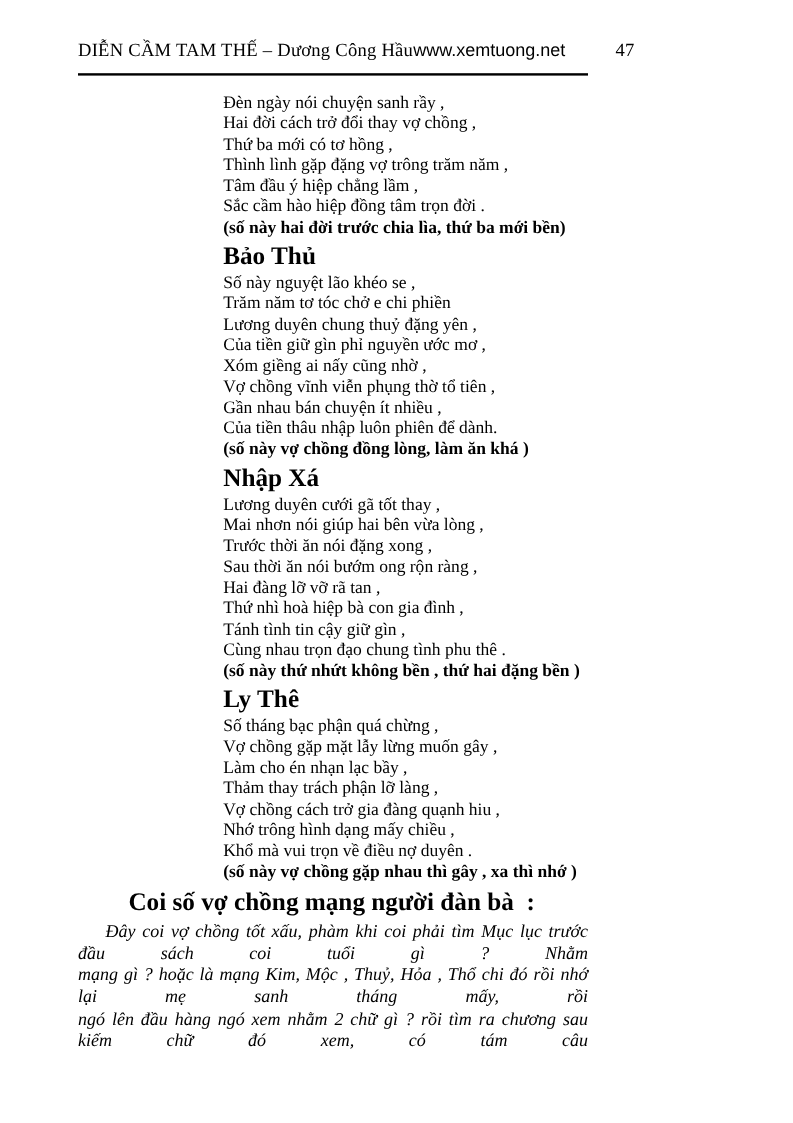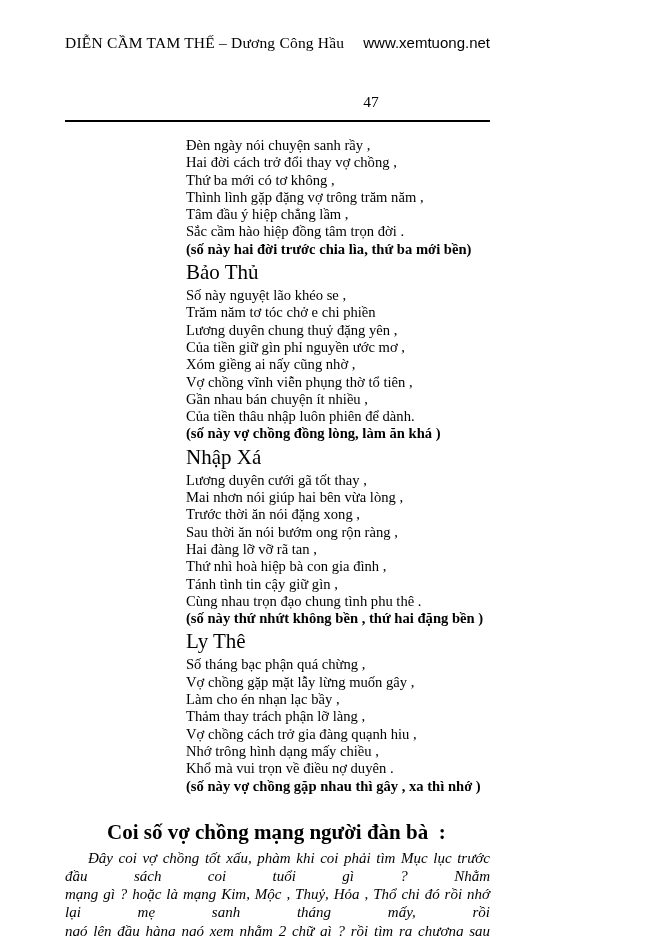--- a/index.html
+++ b/index.html
@@ -35,7 +35,6 @@
     display: flex;
     align-items: baseline;
     gap: 42px;
-    flex-direction: column;
   }
   .site-url {
     font-family: "Liberation Sans", sans-serif;

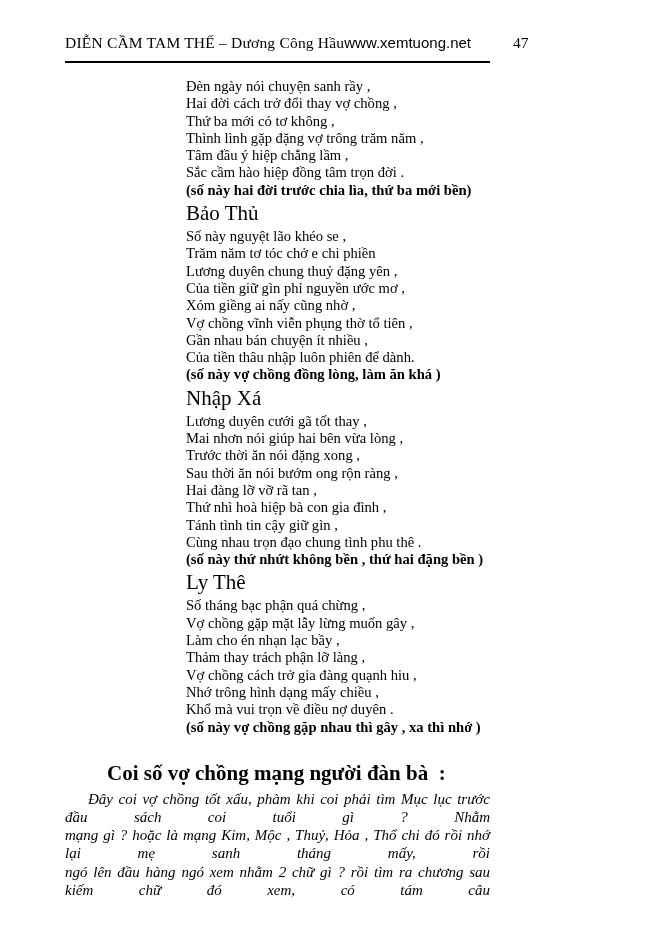--- a/index.html
+++ b/index.html
@@ -105,7 +105,7 @@
       <div>
         <div class="verse-line">Đèn ngày nói chuyện sanh rầy ,</div>
         <div class="verse-line">Hai đời cách trở đổi thay vợ chồng ,</div>
-        <div class="verse-line">Thứ ba mới có tơ không ,</div>
+        <div class="verse-line">Thứ ba mới có tơ hồng ,</div>
         <div class="verse-line">Thình lình gặp đặng vợ trông trăm năm ,</div>
         <div class="verse-line">Tâm đầu ý hiệp chẳng lầm ,</div>
         <div class="verse-line">Sắc cầm hào hiệp đồng tâm trọn đời .</div>

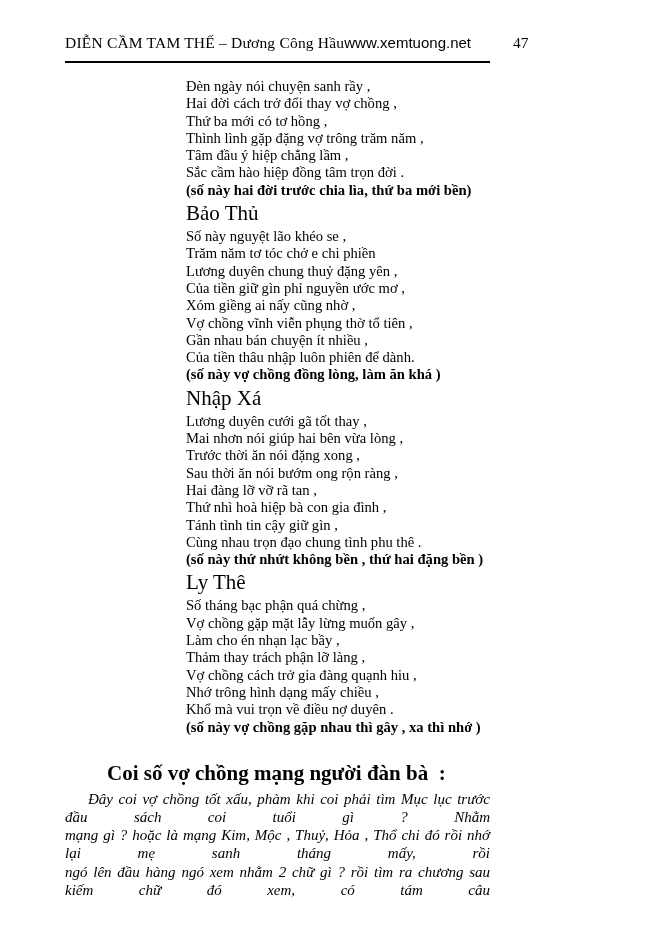--- a/index.html
+++ b/index.html
@@ -61,7 +61,7 @@
   }
   .section-heading {
     font-size: 21px;
-    font-weight: normal;
+    font-weight: bold;
     line-height: 26px;
     margin: 1px 0 2px 0;
     white-space: pre-wrap;

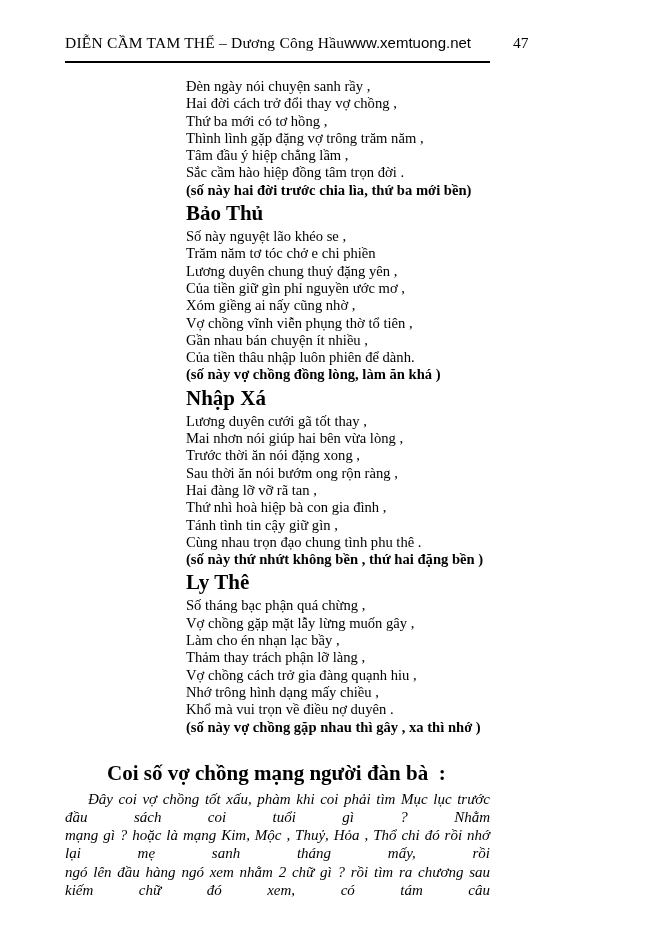--- a/index.html
+++ b/index.html
@@ -68,7 +68,7 @@
   }
   
   .chapter-heading {
-    margin-top: 24px;
+    margin-top: 2px;
     padding-left: 42px;
     font-size: 21px;
     font-weight: bold;

